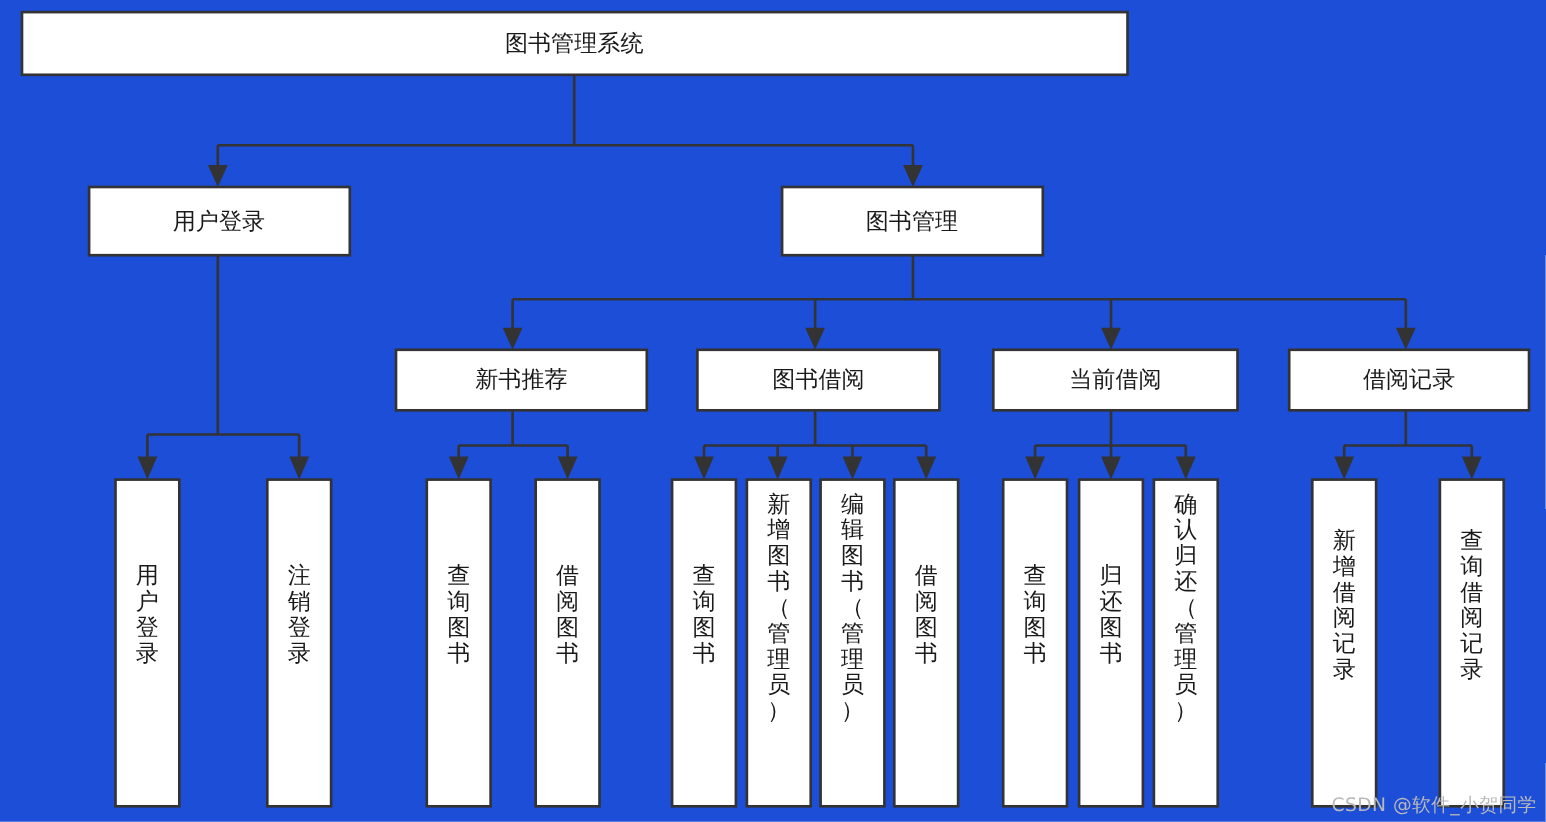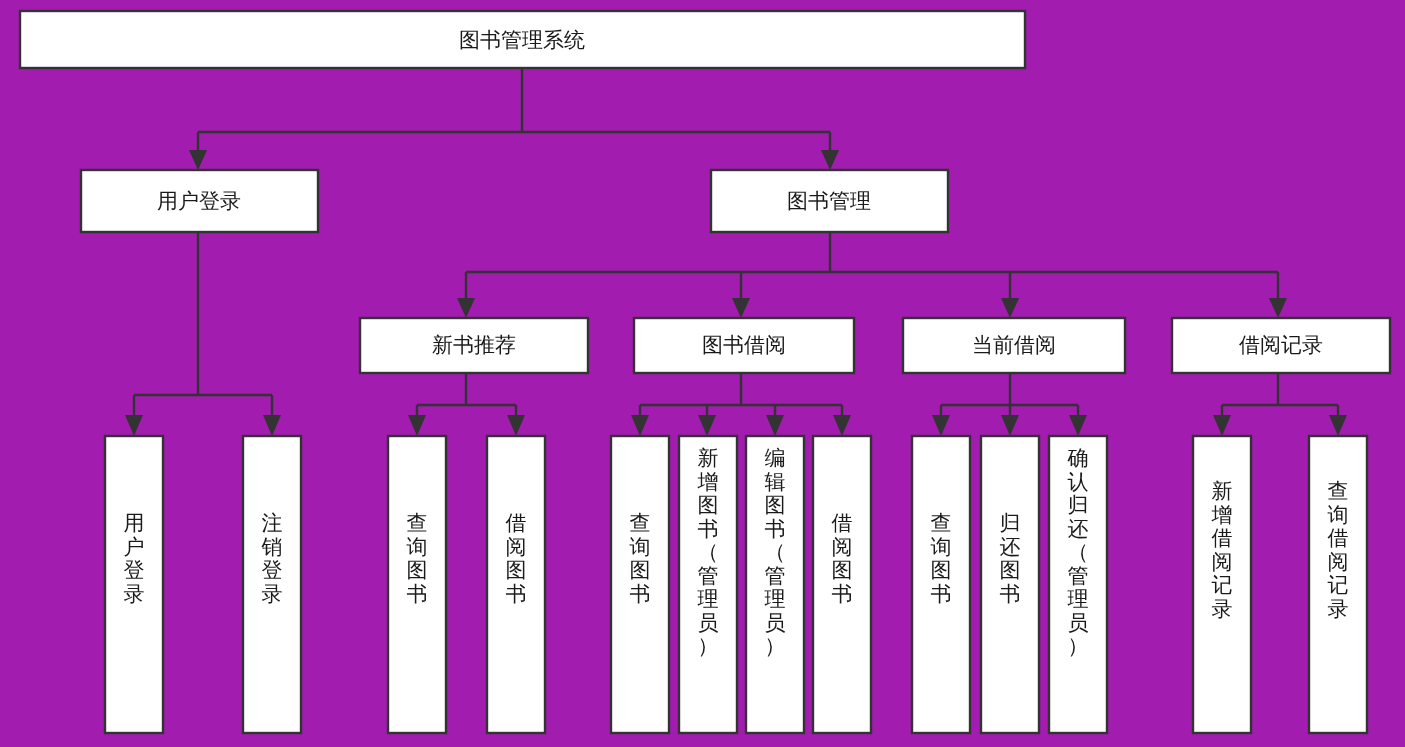--- a/index.html
+++ b/index.html
@@ -18,7 +18,7 @@
     position: relative;
     width: 1405px;
     height: 747px;
-    background: #a21caf;
+    background: #1d4ed8;
   }
   svg.diagram-svg {
     position: absolute;

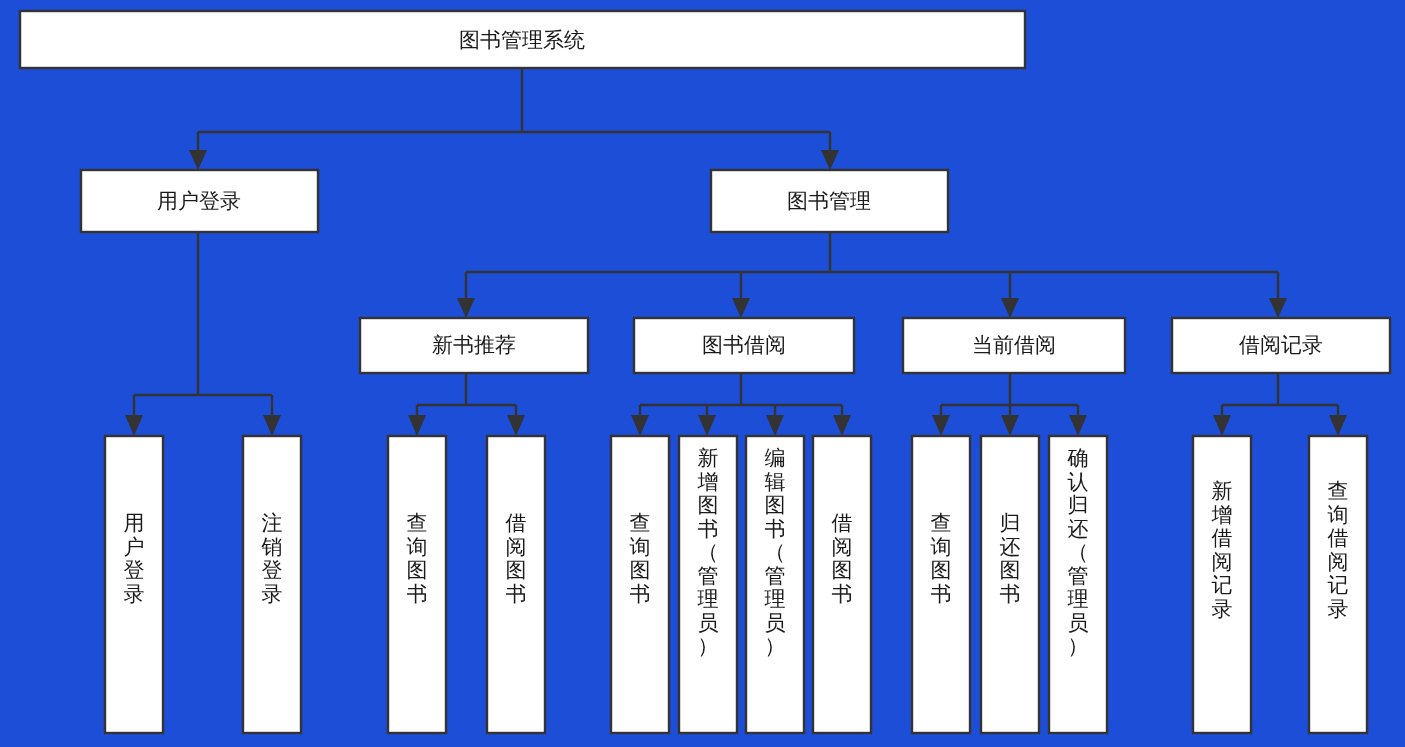--- a/index.html
+++ b/index.html
@@ -240,6 +240,7 @@
     </g>
   </svg>
 
+  <div class="watermark-text">CSDN @软件_小贺同学</div>
 </div>
 
 </body></html>

